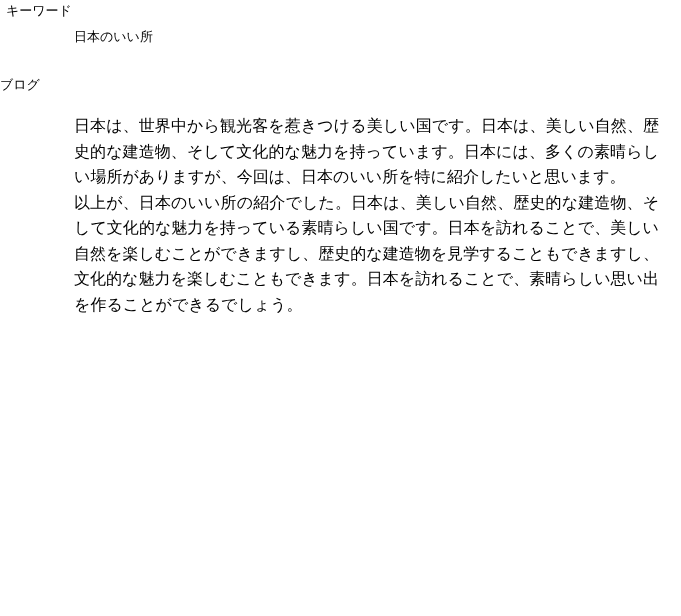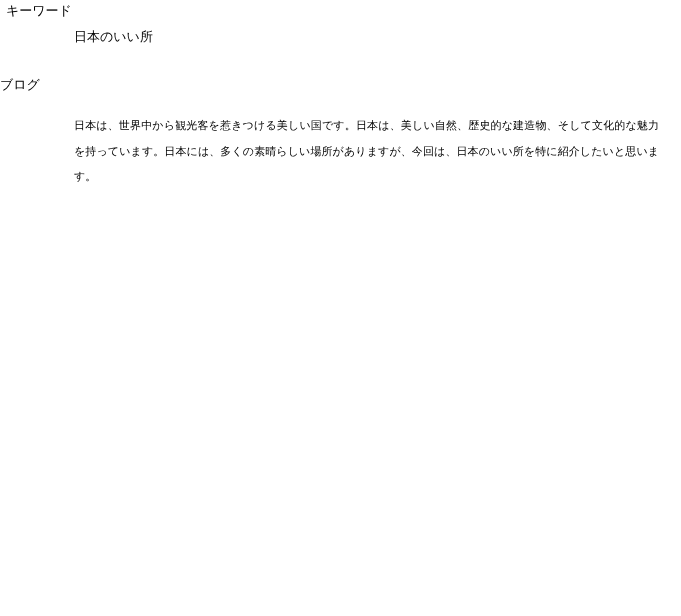--- a/index.html
+++ b/index.html
@@ -50,7 +50,7 @@
     left: 74px;
     top: 113px;
     width: 585px;
-    font-size: 11px;
+    font-size: 16px;
     line-height: 25.5px;
     text-align: justify;
     text-justify: inter-ideograph;

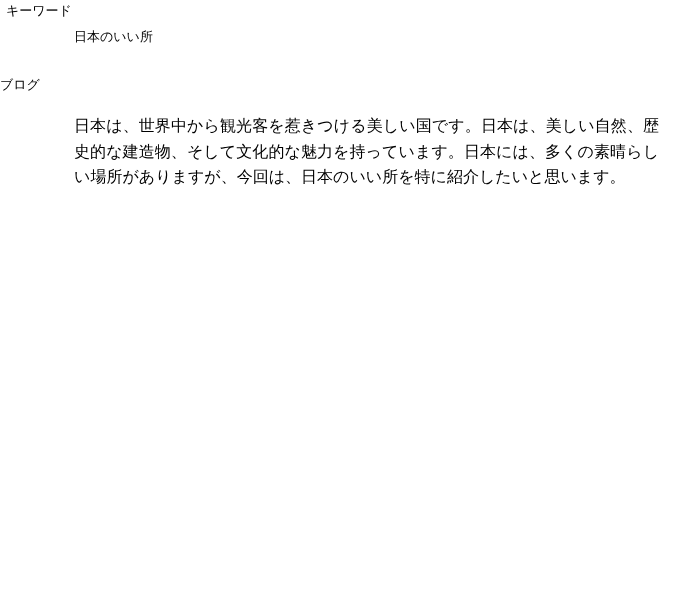--- a/index.html
+++ b/index.html
@@ -75,6 +75,7 @@
 
   <div class="blog-body">
     <p>日本は、世界中から観光客を惹きつける美しい国です。日本は、美しい自然、歴史的な建造物、そして文化的な魅力を持っています。日本には、多くの素晴らしい場所がありますが、今回は、日本のいい所を特に紹介したいと思います。</p>
+    <p>以上が、日本のいい所の紹介でした。日本は、美しい自然、歴史的な建造物、そして文化的な魅力を持っている素晴らしい国です。日本を訪れることで、美しい自然を楽しむことができますし、歴史的な建造物を見学することもできますし、文化的な魅力を楽しむこともできます。日本を訪れることで、素晴らしい思い出を作ることができるでしょう。</p>
   </div>
 
 </div>

